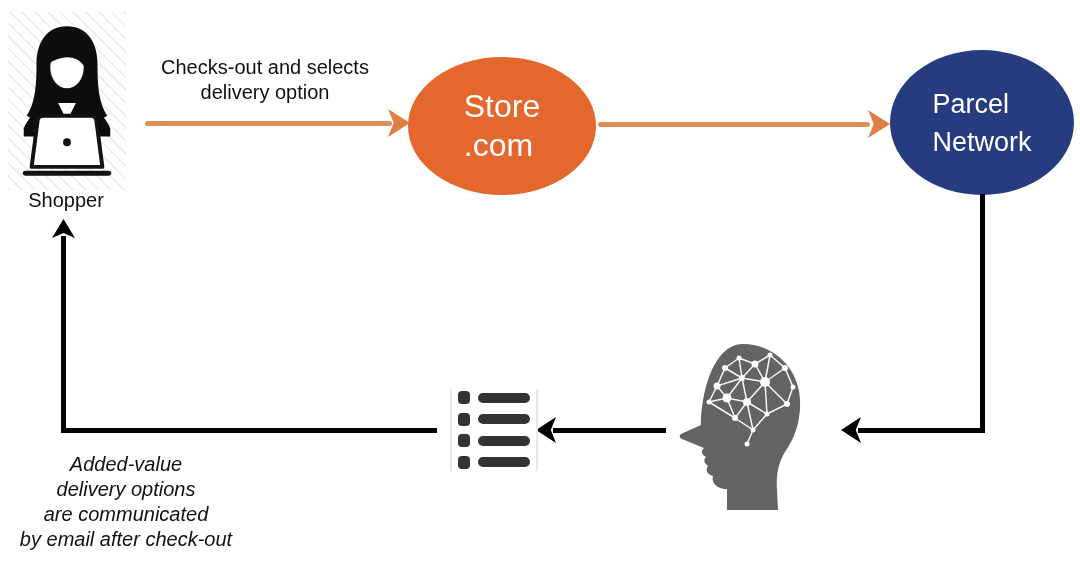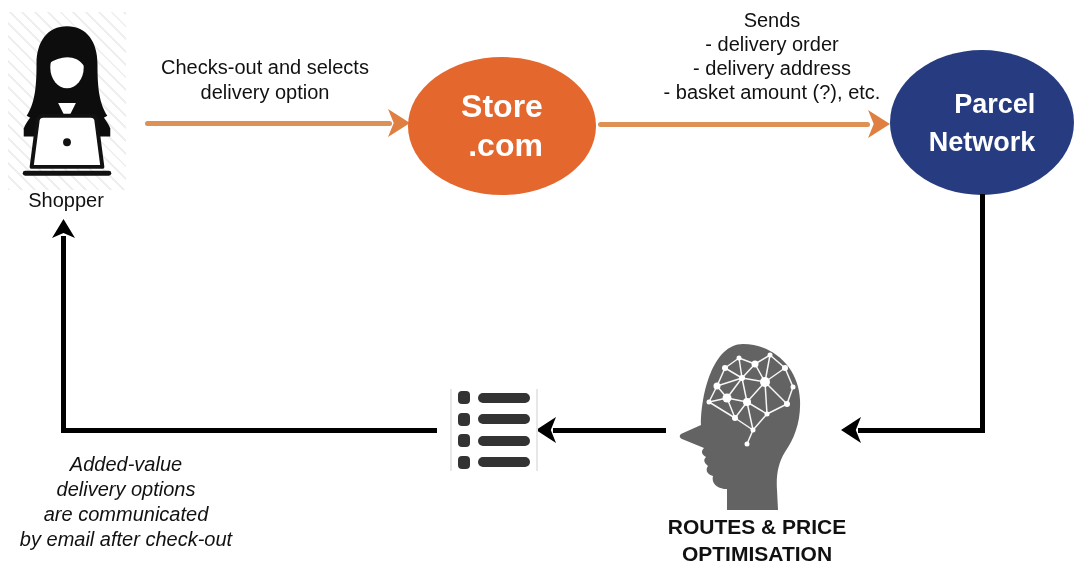--- a/index.html
+++ b/index.html
@@ -72,10 +72,6 @@
   <div class="node-ellipse store">Store
 .com</div>
 
-  <div class="txt" style="left:628px; top:8px; width:288px; line-height:24px;">Sends
-- delivery order
-- delivery address
-- basket amount (?), etc.</div>
   <div class="o-shaft" style="left:598px; top:122px; width:272px;"></div>
   <div class="o-head" style="left:868px; top:110px;"></div>
 

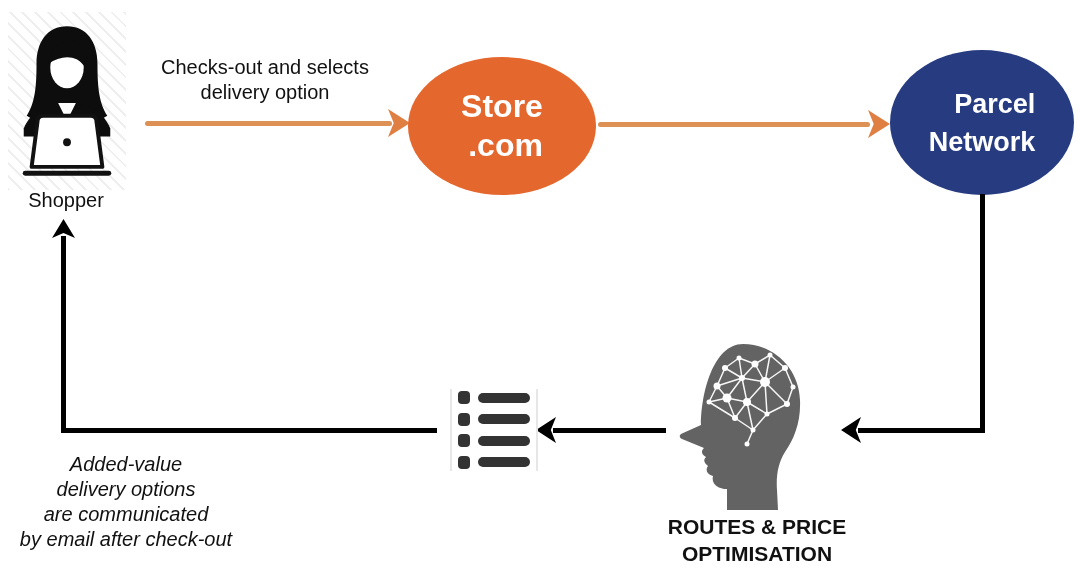--- a/index.html
+++ b/index.html
@@ -15,7 +15,7 @@
 
   
   .node-ellipse { position:absolute; border-radius:50%; display:flex; align-items:center; justify-content:center;
-    color:#fff; font-weight:bold; text-align:right; white-space:pre-line; }
+    color:#fff; font-weight:normal; text-align:left; white-space:pre-line; }
   .store { left:408px; top:57px; width:188px; height:138px; background:#E4672E; font-size:32px; line-height:39px; }
   .parcel { left:890px; top:50px; width:184px; height:145px; background:#273C80; font-size:27px; line-height:38px; }
 

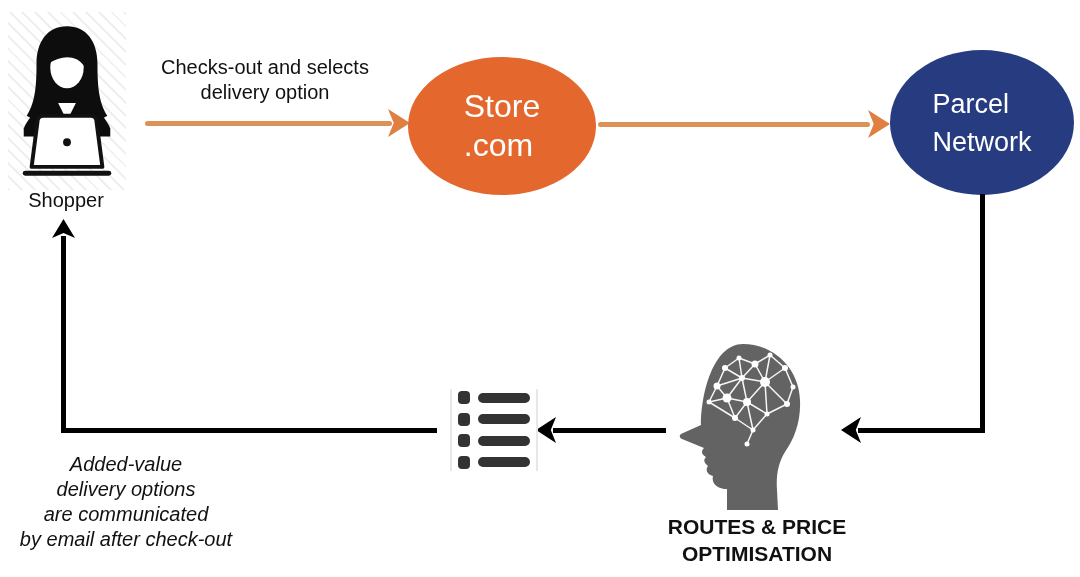--- a/index.html
+++ b/index.html
@@ -110,8 +110,6 @@
       </g>
     </svg>
   </div>
-  <div class="txt bold" style="left:628px; top:513px; width:258px; font-size:21px; line-height:27px;">ROUTES &amp; PRICE
-OPTIMISATION</div>
 
   <div class="k-line" style="left:553px; top:428px; width:113px; height:5px;"></div>
   <div class="k-head-left" style="left:536px; top:417px;"></div>

